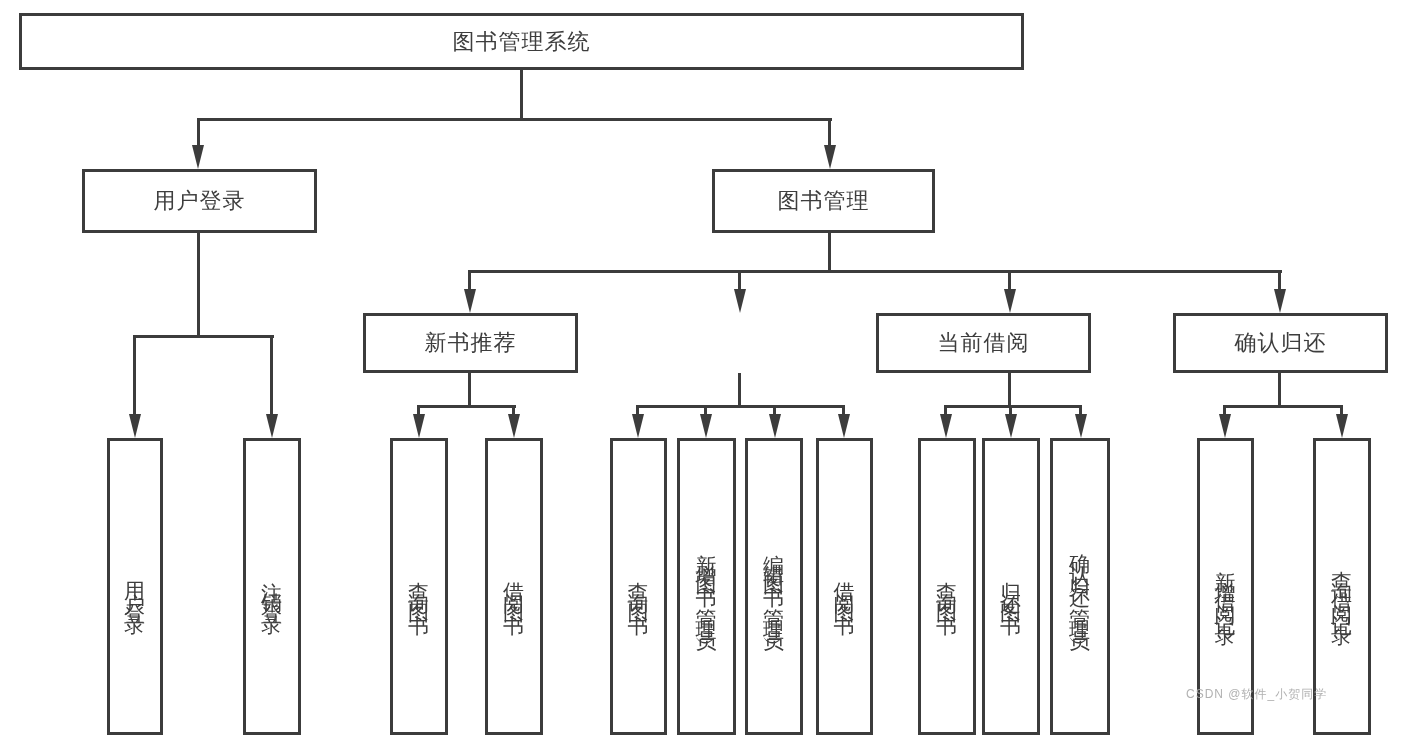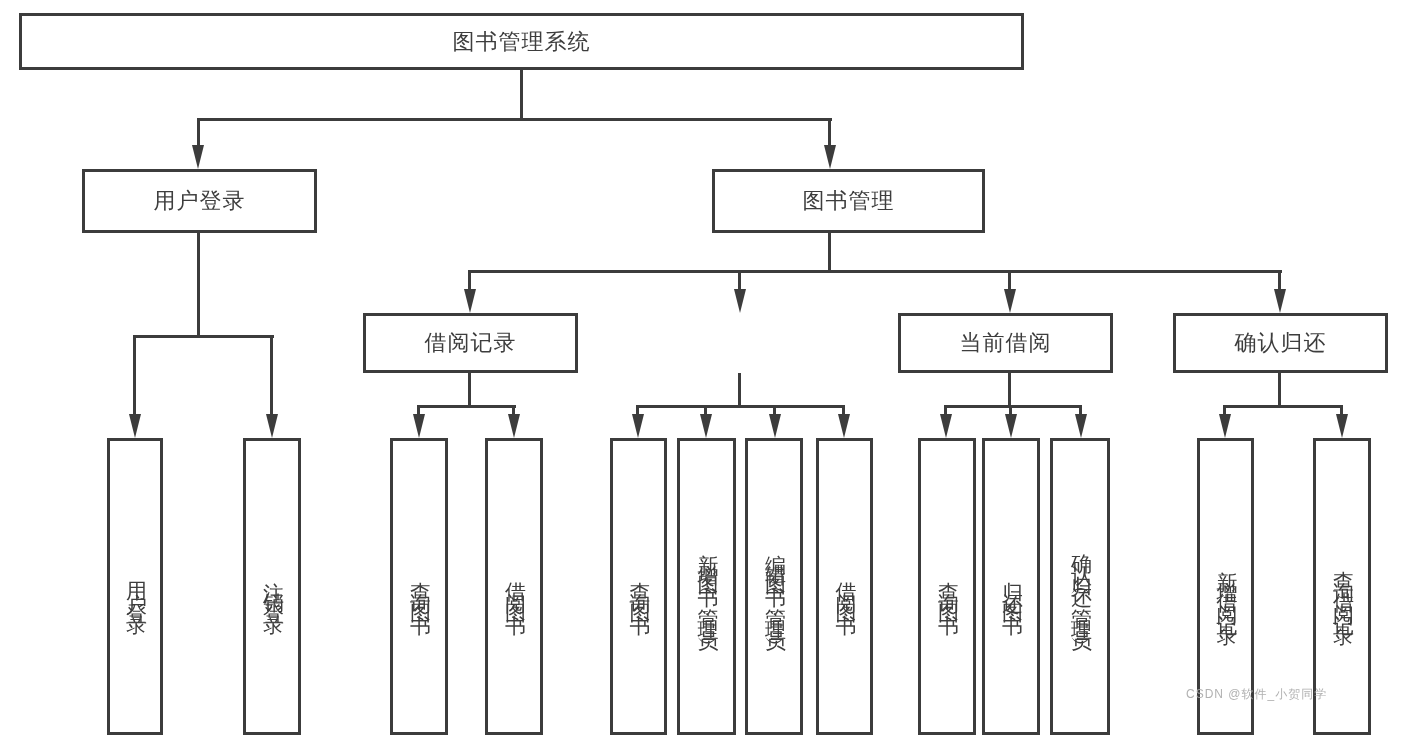--- a/index.html
+++ b/index.html
@@ -10,7 +10,7 @@
   .box{
     position:absolute;box-sizing:border-box;background:#ffffff;
     border:3px solid #3c3c3c;display:flex;align-items:center;justify-content:center;
-    font-size:22px;letter-spacing:1px;z-index:2;font-family:Liberation Mono, monospace;
+    font-size:22px;letter-spacing:1px;z-index:2;
   }
   .leaf span{
     writing-mode:vertical-rl;text-orientation:mixed;

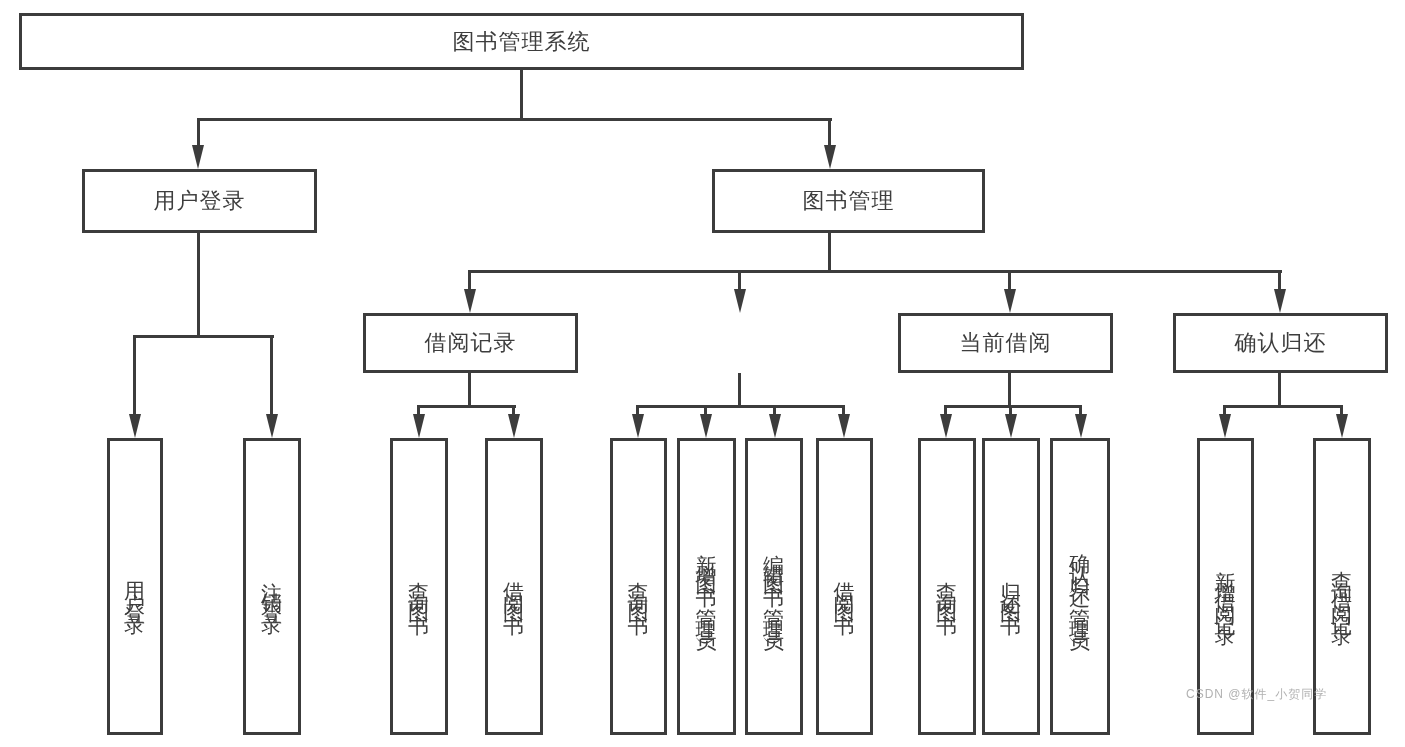--- a/index.html
+++ b/index.html
@@ -47,7 +47,7 @@
   <div class="box" style="left:82px;top:169px;width:235px;height:64px;">
     <span>用户登录</span>
   </div>
-  <div class="box" style="left:712px;top:169px;width:273px;height:64px;">
+  <div class="box" style="left:712px;top:169px;width:223px;height:64px;">
     <span>图书管理</span>
   </div>
 

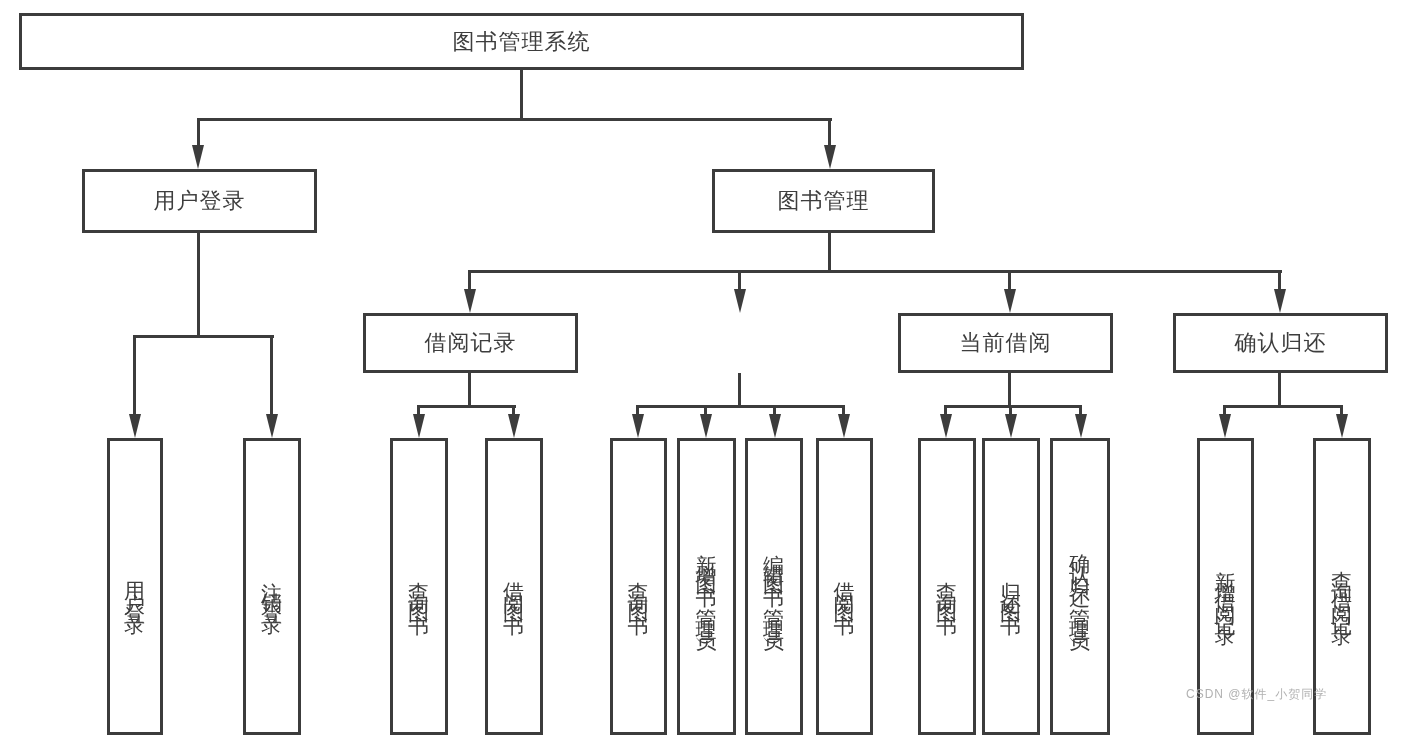--- a/index.html
+++ b/index.html
@@ -70,7 +70,7 @@
   <div class="arrow" style="left:1274px;top:289px;"></div>
 
   <div class="box" style="left:363px;top:313px;width:215px;height:60px;">
-    <span>借阅记录</span>
+    <span>新书推荐</span>
   </div>
   <div class="box" style="left:898px;top:313px;width:215px;height:60px;">
     <span>当前借阅</span>

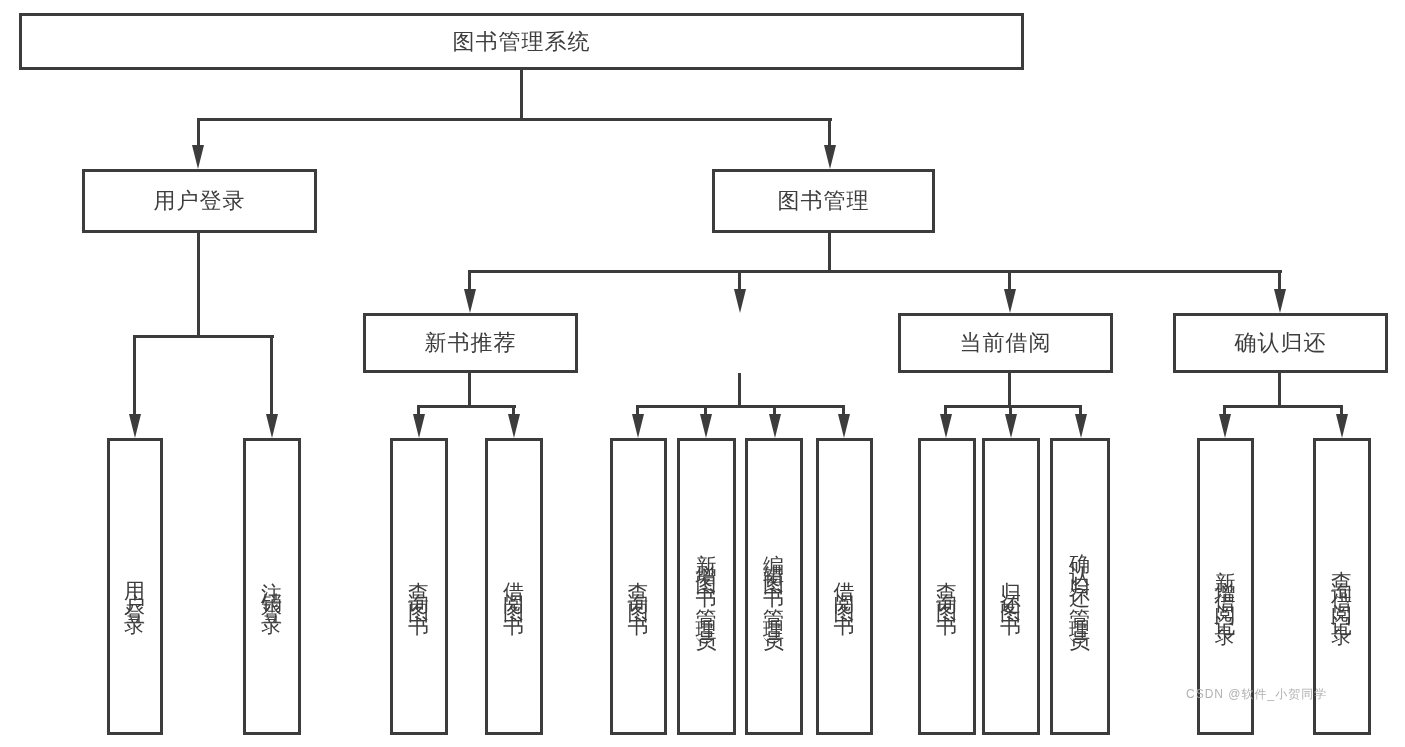--- a/index.html
+++ b/index.html
@@ -72,7 +72,7 @@
   <div class="box" style="left:363px;top:313px;width:215px;height:60px;">
     <span>新书推荐</span>
   </div>
-  <div class="box" style="left:898px;top:313px;width:215px;height:60px;">
+  <div class="box" style="left:876px;top:313px;width:215px;height:60px;">
     <span>当前借阅</span>
   </div>
   <div class="box" style="left:1173px;top:313px;width:215px;height:60px;">

